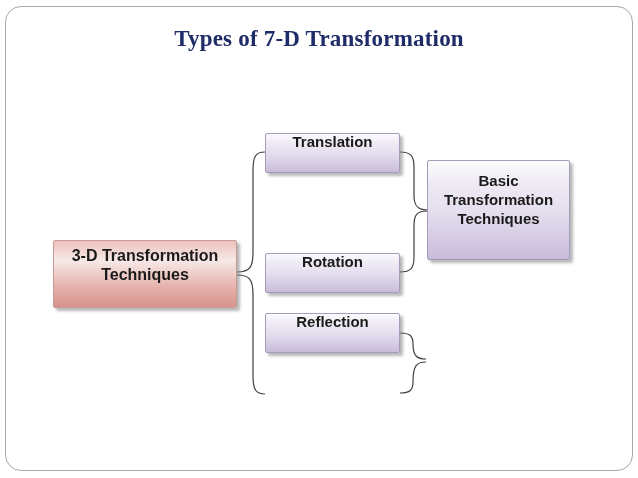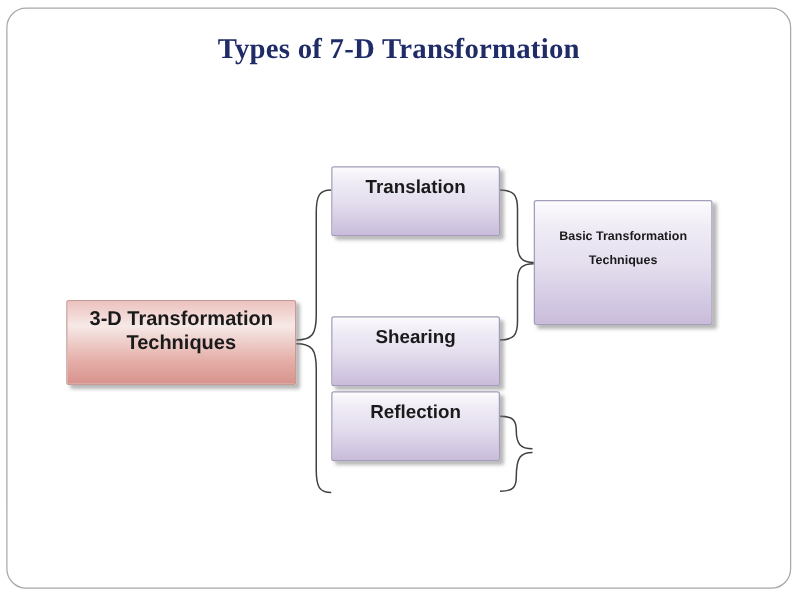--- a/index.html
+++ b/index.html
@@ -69,7 +69,7 @@
     padding:0 8px 18px 8px;
   }
   .item-node{
-    left:265px;width:135px;height:56px;
+    left:265px;width:135px;height:40px;
     font-size:15px;
     padding-bottom:24px;
   }

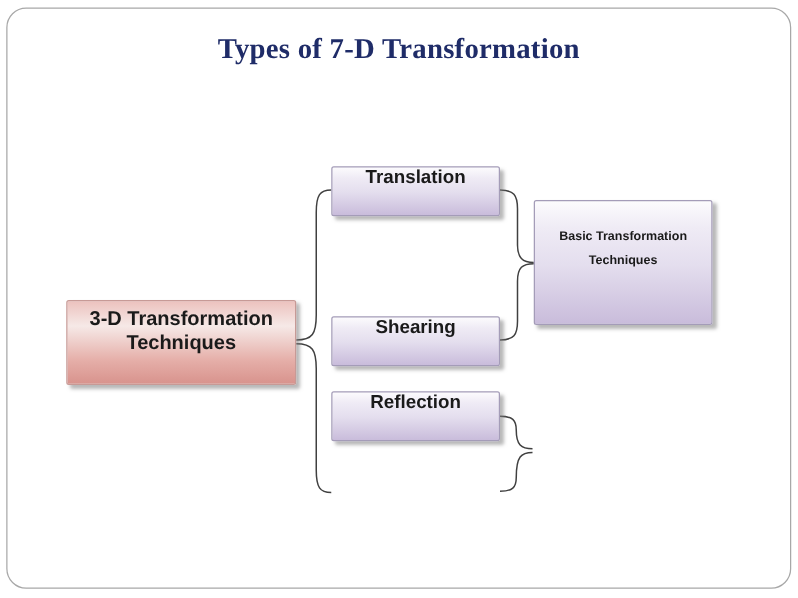--- a/index.html
+++ b/index.html
@@ -80,7 +80,7 @@
   .i4{top:373px}
   .group-node{
     width:143px;height:100px;
-    font-size:10px;line-height:19px;
+    font-size:15px;line-height:19px;
     padding:0 10px 22px 10px;
   }
   .g0{left:427px;top:160px}

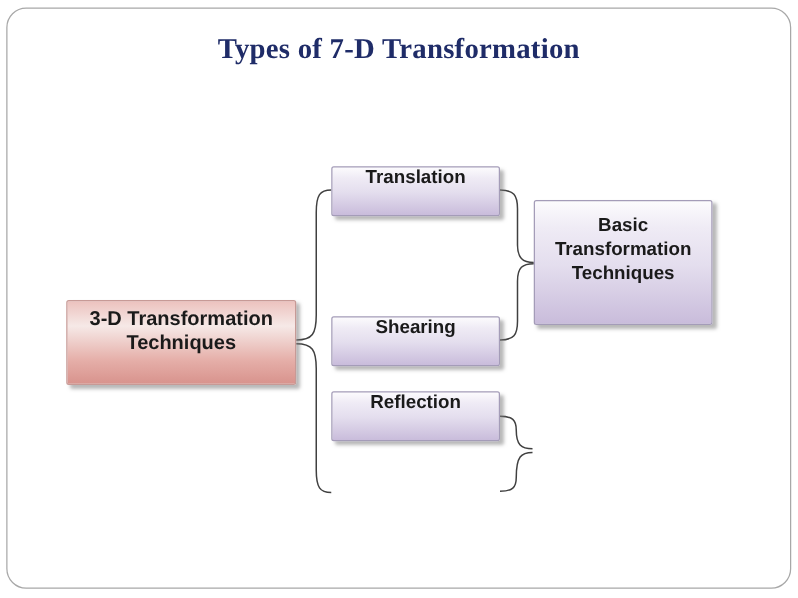--- a/index.html
+++ b/index.html
@@ -109,7 +109,7 @@
   <div class="node lavender item-node i0">Translation</div>
 
 
-  <div class="node lavender item-node i2">Shearing</div>
+  <div class="node lavender item-node i2">Rotation</div>
 
   <div class="node lavender item-node i3">Reflection</div>
 

